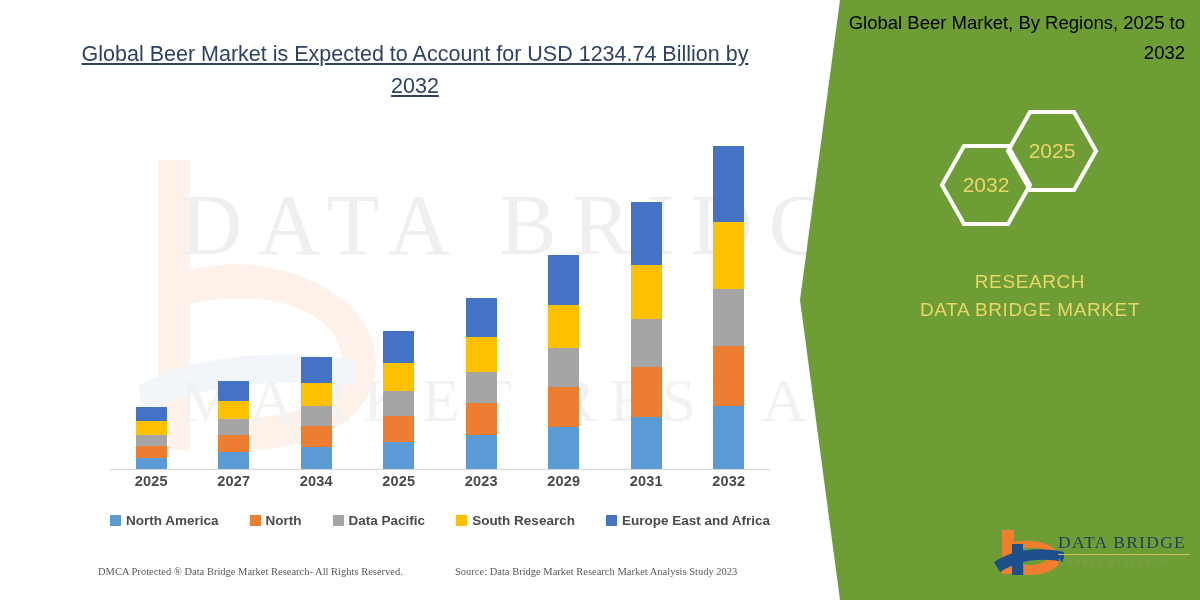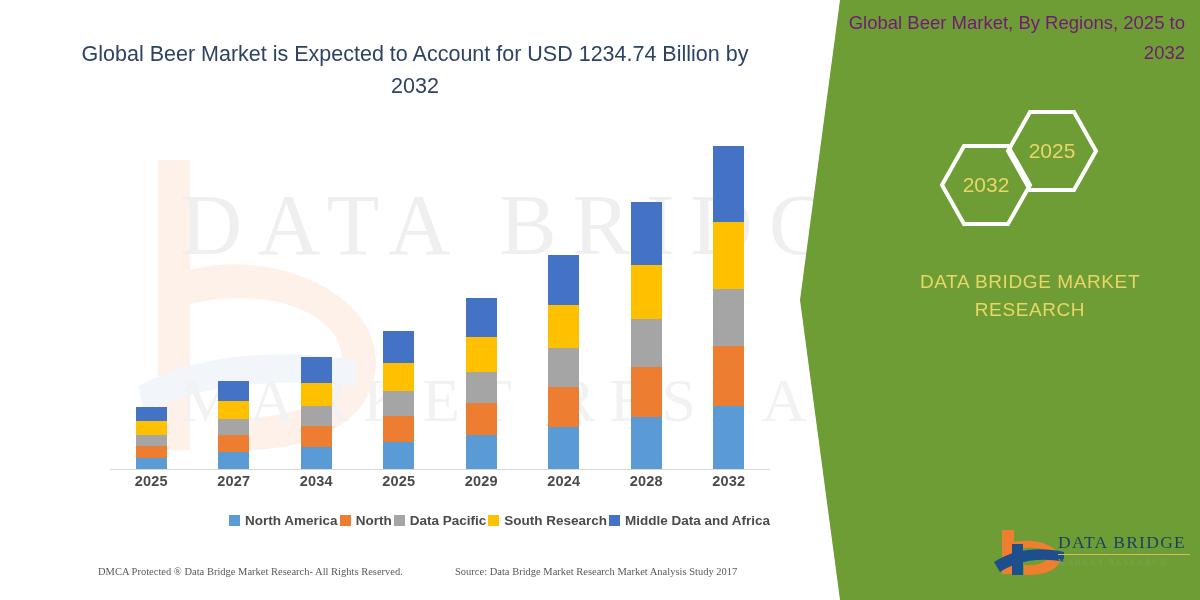--- a/index.html
+++ b/index.html
@@ -66,7 +66,7 @@
   }
   .panel-title{
     position:absolute;left:825px;top:8px;width:360px;
-    text-align:right;color:#701a75;font-size:18.5px;line-height:30px;
+    text-align:right;color:#000000;font-size:18.5px;line-height:30px;
   }
   .hex-wrap{position:absolute;left:920px;top:108px;width:190px;height:115px;}
   .hex{position:absolute;}

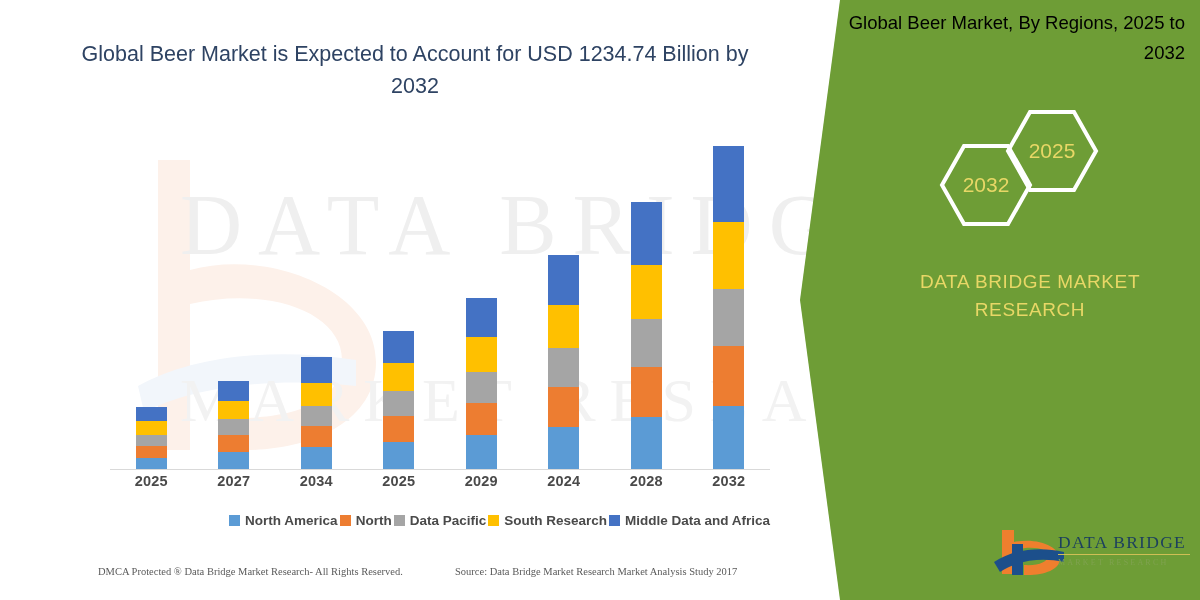--- a/index.html
+++ b/index.html
@@ -30,7 +30,7 @@
   .headline{
     position:absolute;left:60px;top:38px;width:710px;
     text-align:center;color:#2e4363;
-    font-size:21.5px;line-height:32px;font-weight:400;
+    font-size:21.5px;line-height:32px;font-weight:400;text-decoration:underline;
   }
 
   

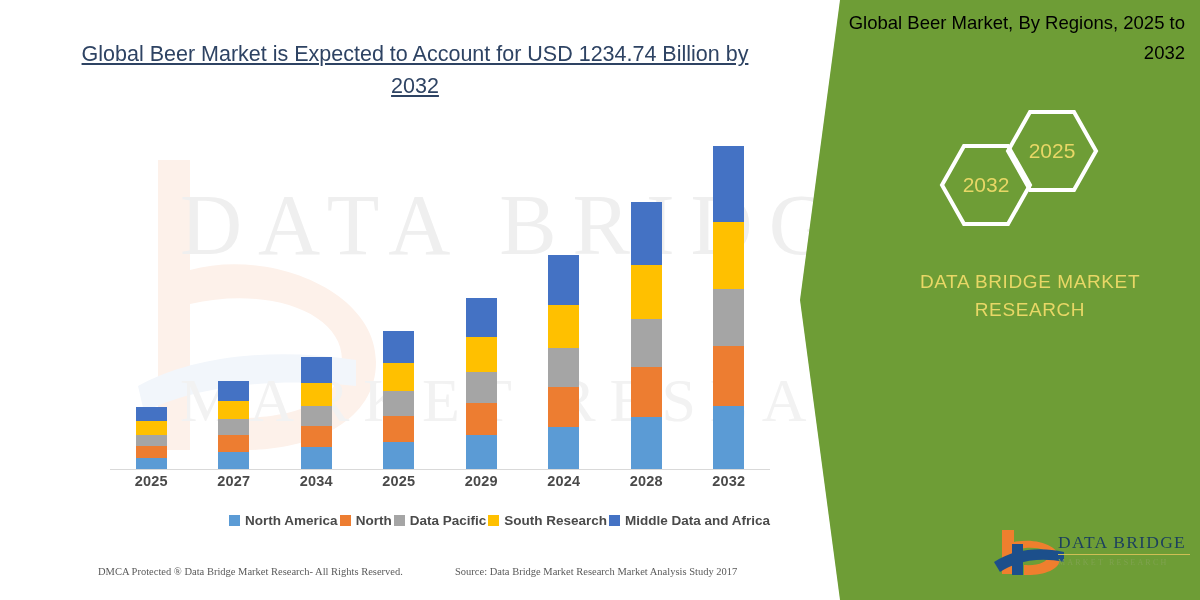--- a/index.html
+++ b/index.html
@@ -237,8 +237,8 @@
   </div>
 
   <div class="brand-line">
+    <div>RESEARCH</div>
     <div>DATA BRIDGE MARKET</div>
-    <div>RESEARCH</div>
   </div>
 
   <svg class="logo" viewBox="0 0 200 52" aria-hidden="true">

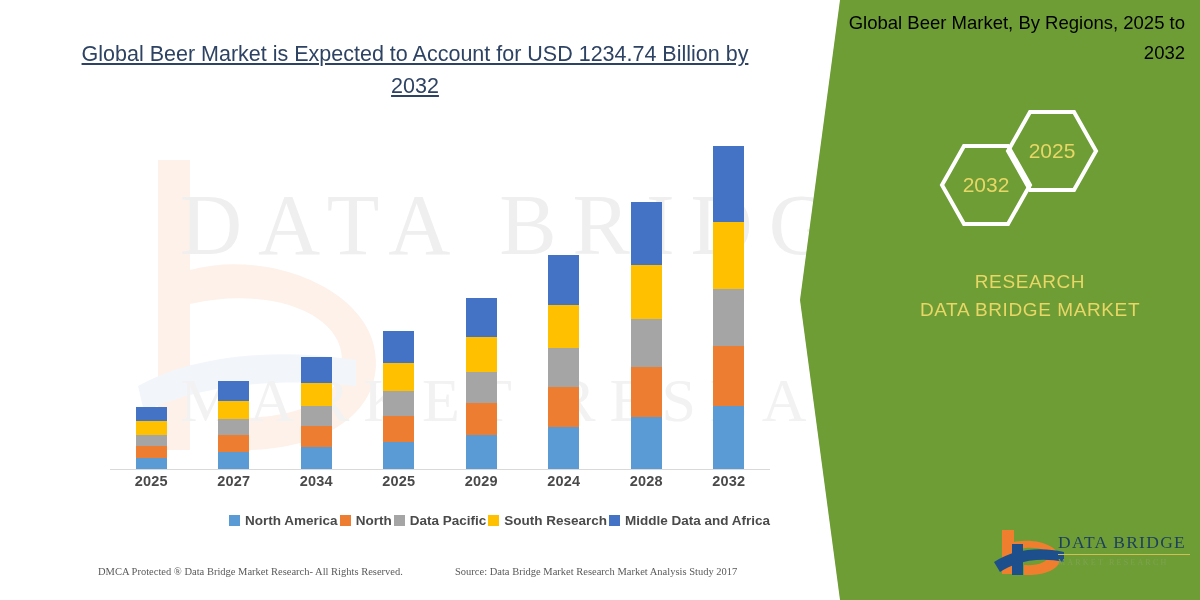--- a/index.html
+++ b/index.html
@@ -185,7 +185,7 @@
         <div class="xlabel">2027</div>
         <div class="xlabel">2034</div>
         <div class="xlabel">2025</div>
-        <div class="xlabel">2029</div>
+        <div class="xlabel">2023</div>
         <div class="xlabel">2024</div>
         <div class="xlabel">2028</div>
         <div class="xlabel">2032</div>

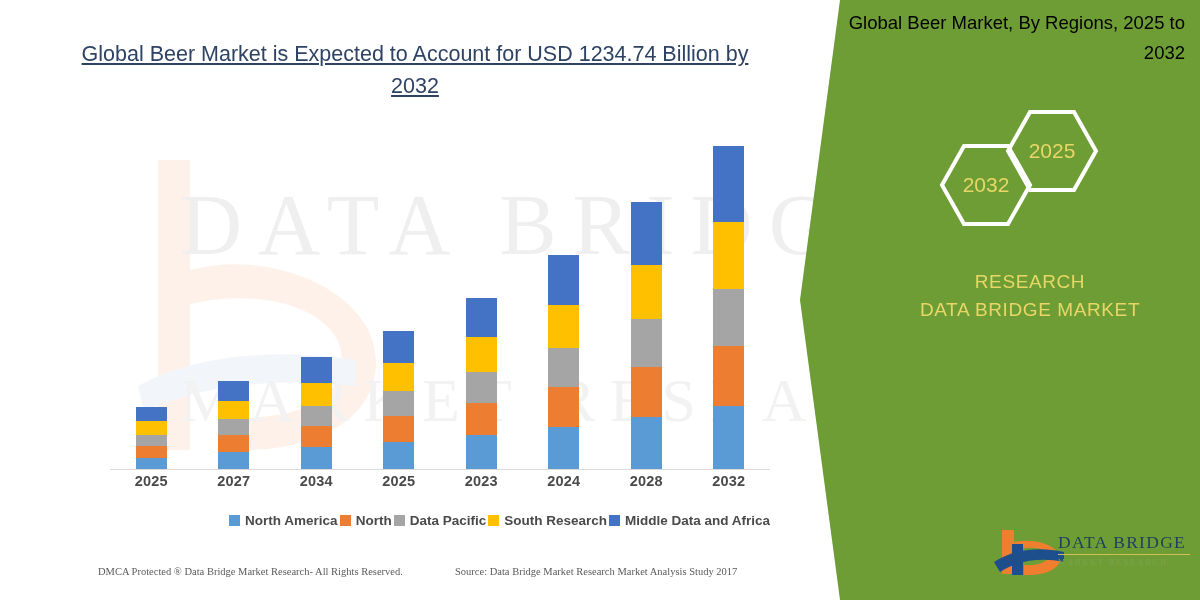--- a/index.html
+++ b/index.html
@@ -186,7 +186,7 @@
         <div class="xlabel">2034</div>
         <div class="xlabel">2025</div>
         <div class="xlabel">2023</div>
-        <div class="xlabel">2024</div>
+        <div class="xlabel">2029</div>
         <div class="xlabel">2028</div>
         <div class="xlabel">2032</div>
       </div>

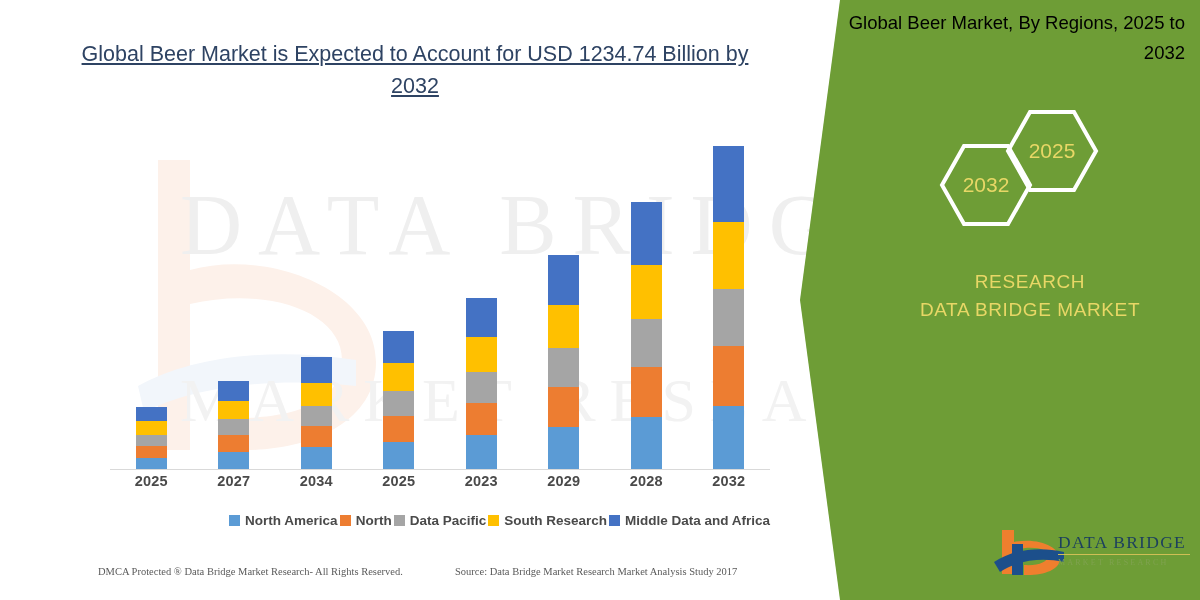--- a/index.html
+++ b/index.html
@@ -187,7 +187,7 @@
         <div class="xlabel">2025</div>
         <div class="xlabel">2023</div>
         <div class="xlabel">2029</div>
-        <div class="xlabel">2028</div>
+        <div class="xlabel">2031</div>
         <div class="xlabel">2032</div>
       </div>
 

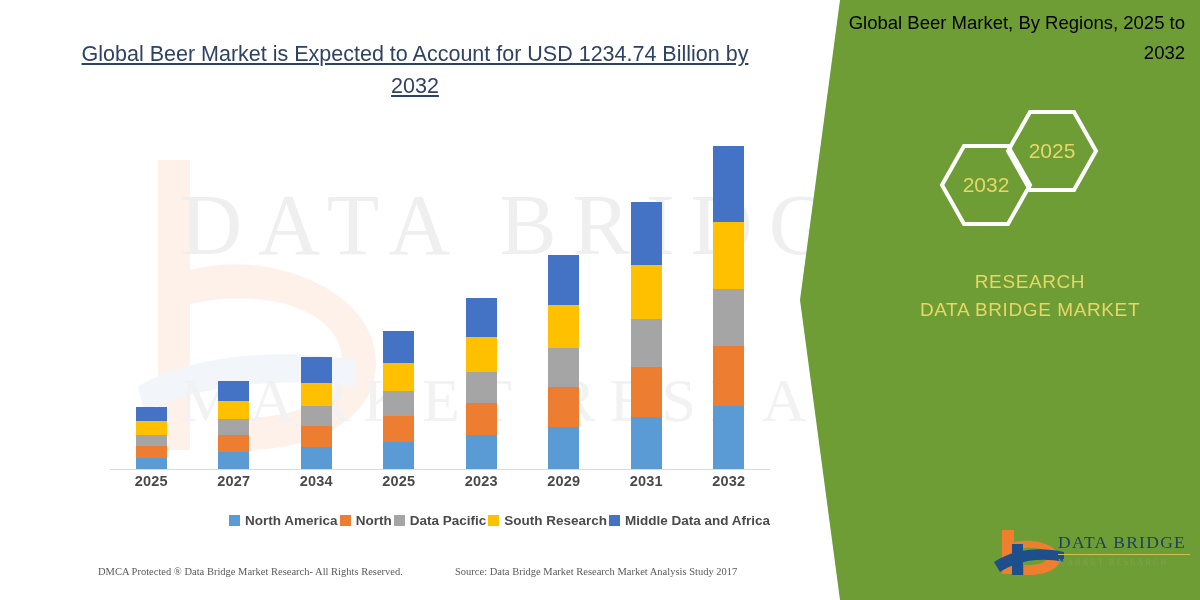--- a/index.html
+++ b/index.html
@@ -47,7 +47,7 @@
   
   .legend{
     position:absolute;left:110px;top:513px;width:660px;
-    display:flex;justify-content:flex-end;align-items:center;gap:2px;
+    display:flex;justify-content:space-between;align-items:center;gap:2px;
   }
   .legend-item{display:flex;align-items:center;gap:5px;}
   .legend-swatch{width:11px;height:11px;display:inline-block;}

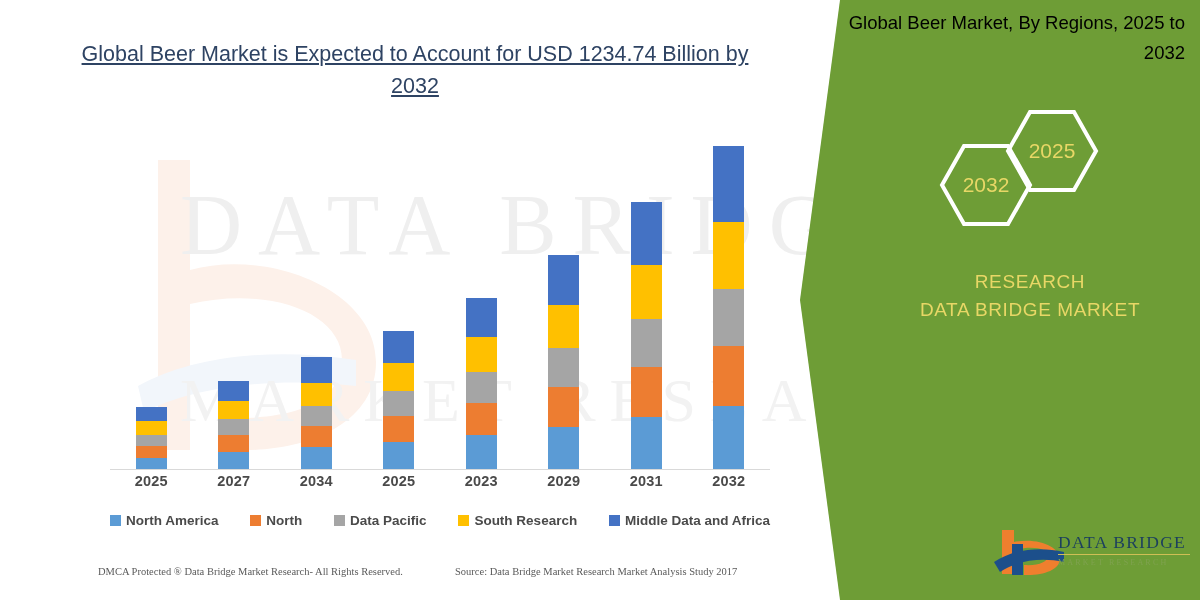--- a/index.html
+++ b/index.html
@@ -210,7 +210,7 @@
         </div>
         <div class="legend-item">
           <span class="legend-swatch" style="background: rgb(68, 114, 196);"></span>
-          <span class="legend-label">Middle Data and Africa</span>
+          <span class="legend-label">Europe East and Africa</span>
         </div>
       </div>
 

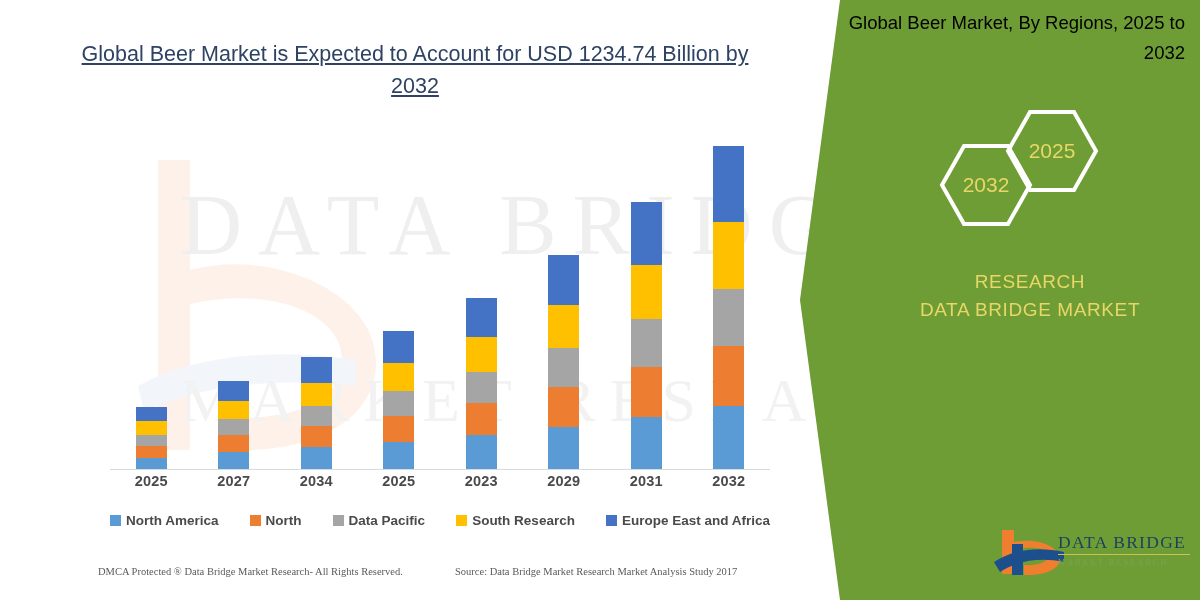--- a/index.html
+++ b/index.html
@@ -216,7 +216,7 @@
 
     <div class="footer">
       <div class="footer-left">DMCA Protected ® Data Bridge Market Research- All Rights Reserved.</div>
-      <div class="footer-right">Source: Data Bridge Market Research  Market Analysis Study 2017</div>
+      <div class="footer-right">Source: Data Bridge Market Research  Market Analysis Study 2023</div>
     </div>
   </div>
 

